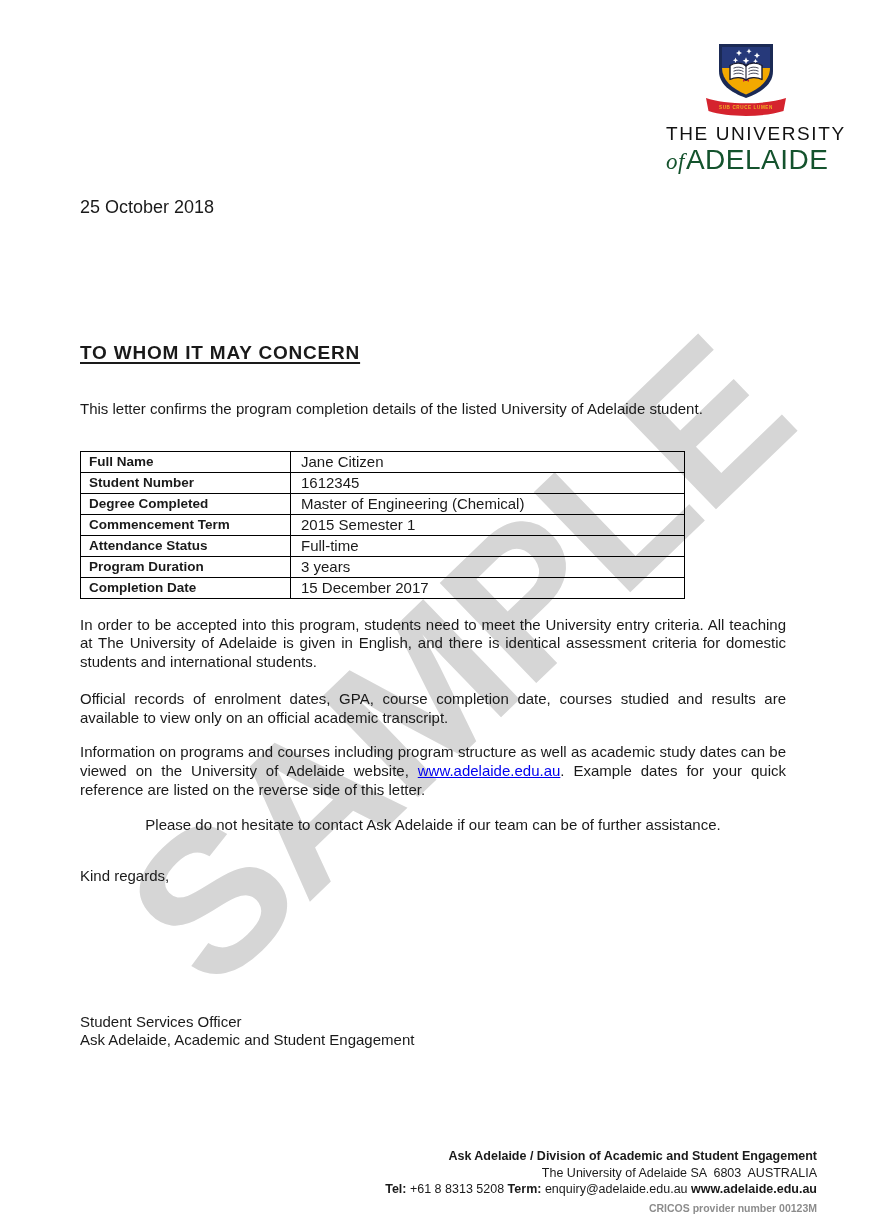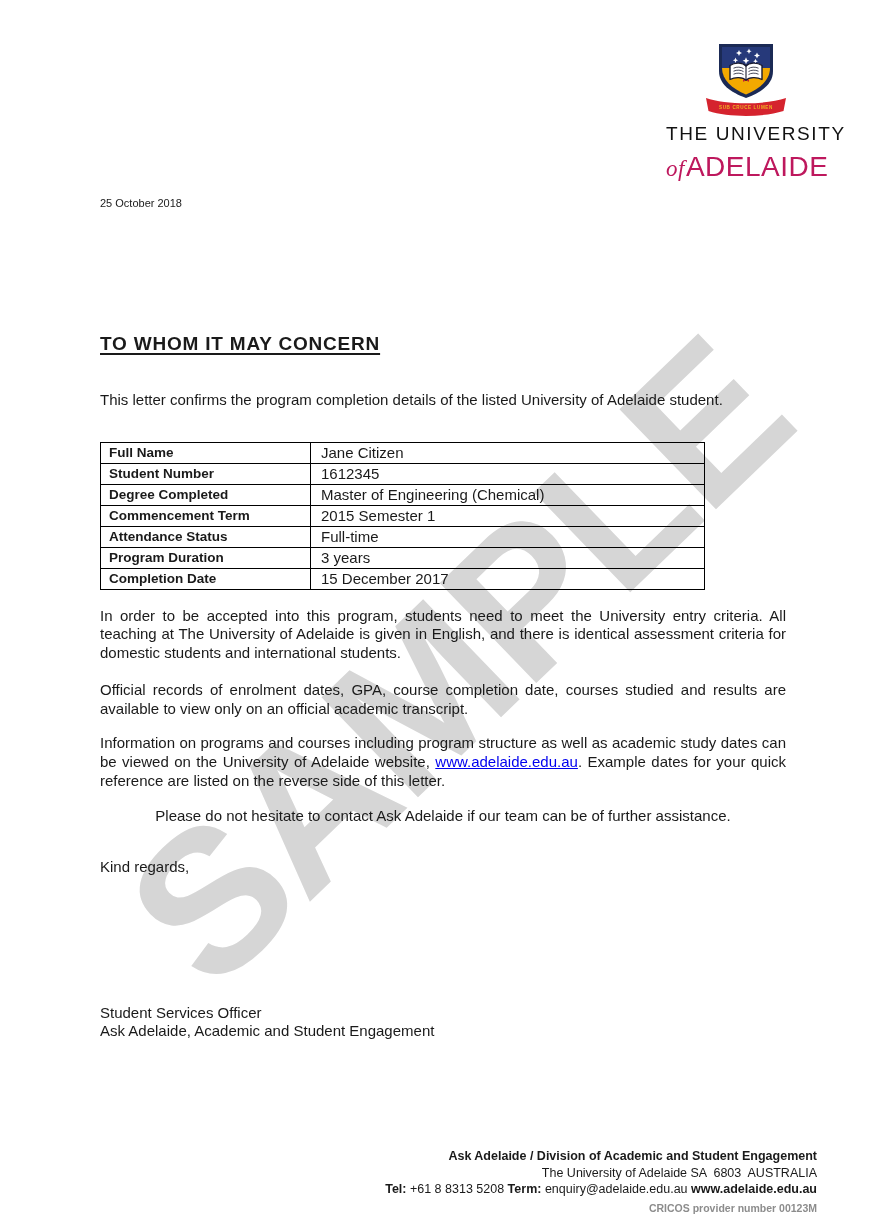--- a/index.html
+++ b/index.html
@@ -17,7 +17,7 @@
     color:#d6d6d6; white-space:nowrap; user-select:none;
   }
   
-  .content { position:absolute; inset:0; z-index:1; padding:0 96px 0 100px; }
+  .content { position:absolute; inset:0; z-index:1; padding:0 96px 0 80px; }
   
   .logo { position:absolute; top:44px; right:56px; width:160px; text-align:center; }
   .logo svg { display:block; margin:0 auto; }

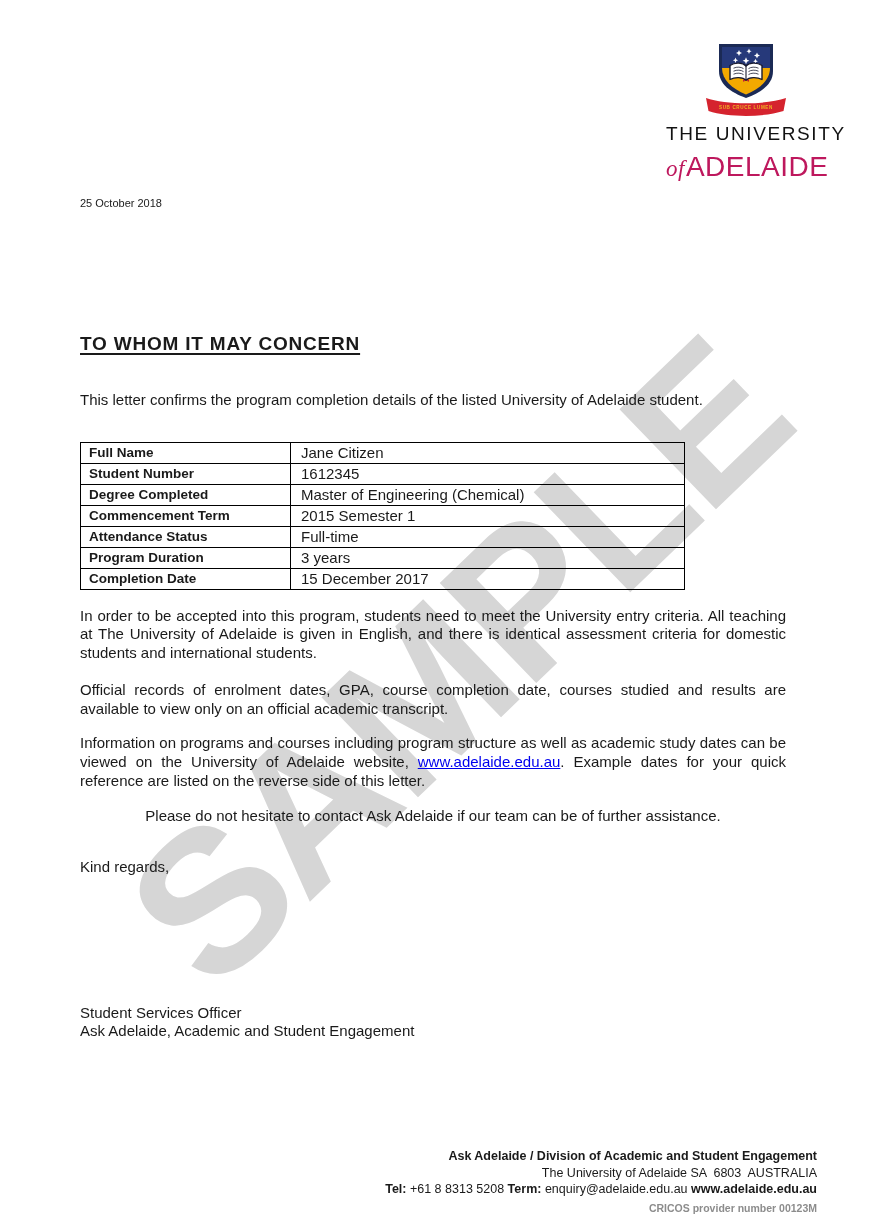--- a/index.html
+++ b/index.html
@@ -25,7 +25,7 @@
     margin-top:4px; font-size:19px; letter-spacing:1.6px;
     color:#121212; white-space:nowrap;
   }
-  .logo-line2 { font-size:28px; letter-spacing:.5px; color:#be185d; white-space:nowrap; line-height:44px; }
+  .logo-line2 { font-size:28px; letter-spacing:.5px; color:#14532d; white-space:nowrap; line-height:30px; }
   .logo-line2 .of { font-family:"Liberation Serif", serif; font-style:italic; font-size:23px; margin-right:1px; }
   
   .date { margin-top:197px; font-size:11px; }

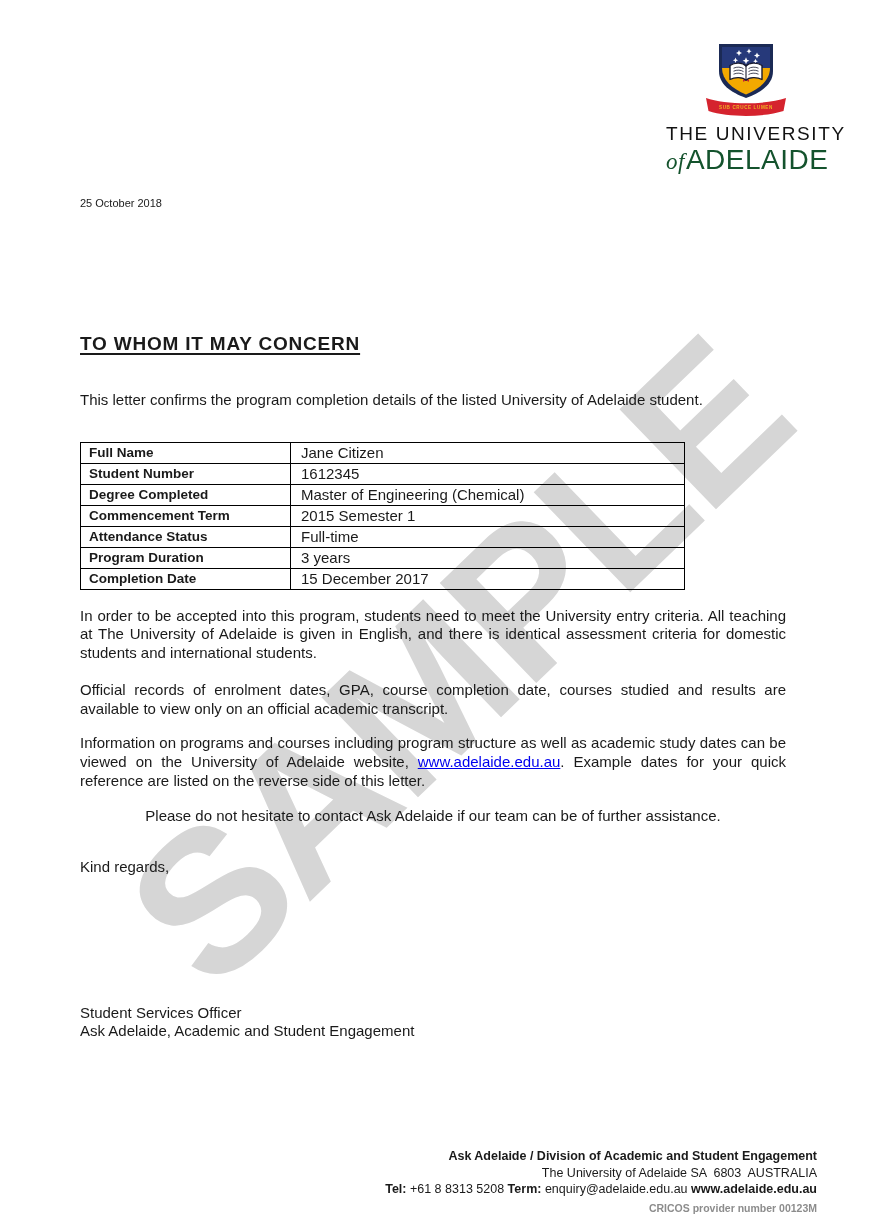--- a/index.html
+++ b/index.html
@@ -28,7 +28,7 @@
   .logo-line2 { font-size:28px; letter-spacing:.5px; color:#14532d; white-space:nowrap; line-height:30px; }
   .logo-line2 .of { font-family:"Liberation Serif", serif; font-style:italic; font-size:23px; margin-right:1px; }
   
-  .date { margin-top:197px; font-size:11px; }
+  .date { margin-top:197px; font-size:18px; }
   .heading {
     margin-top:124px; font-size:19px; font-weight:bold; letter-spacing:.8px;
     text-decoration:underline; text-decoration-thickness:2px; text-underline-offset:3px;

